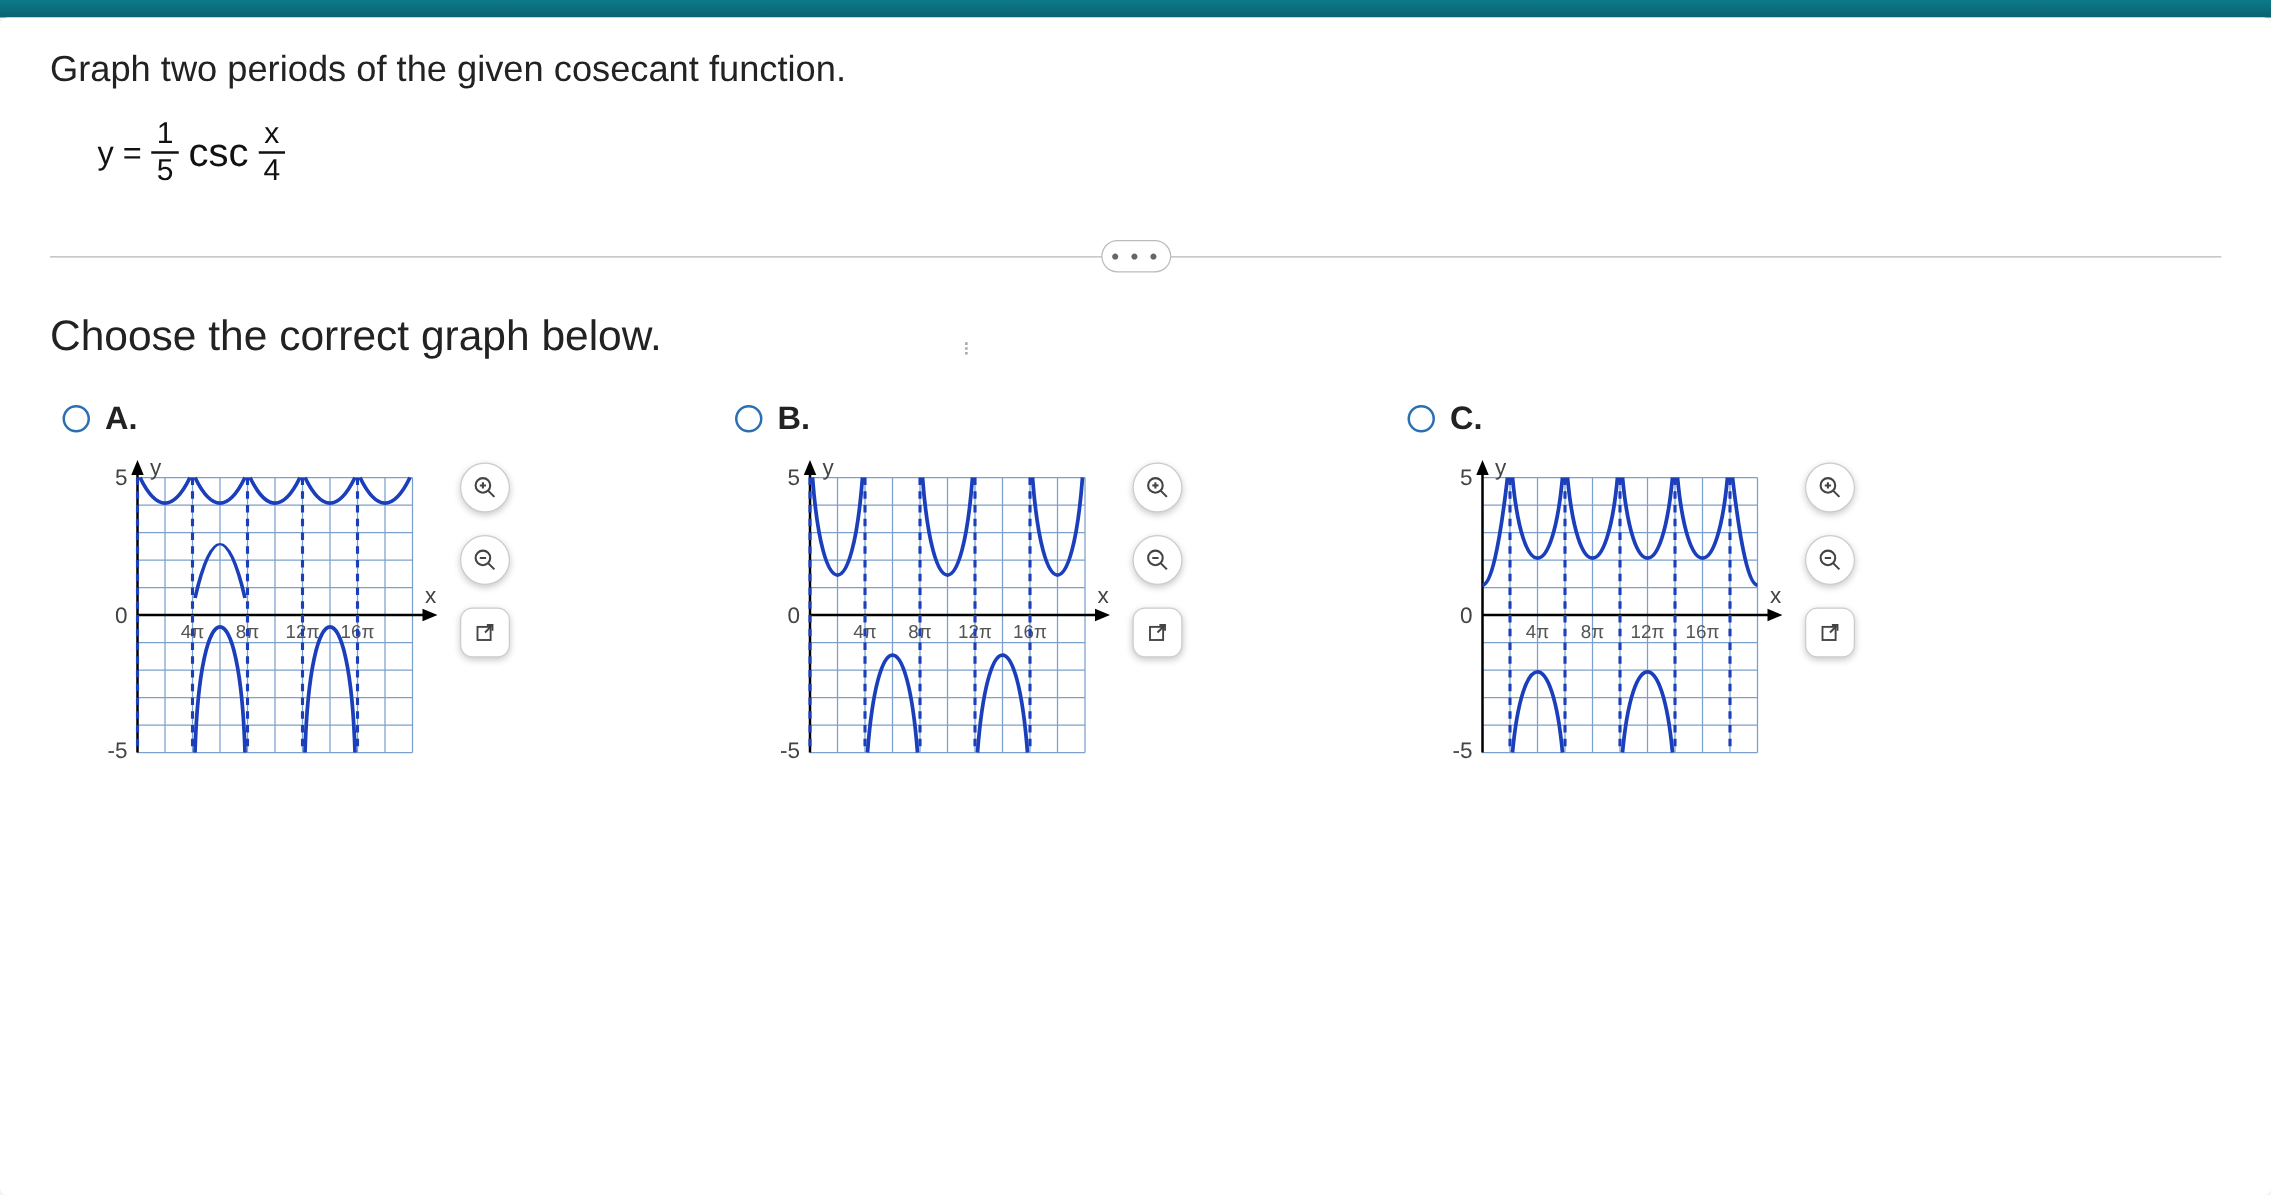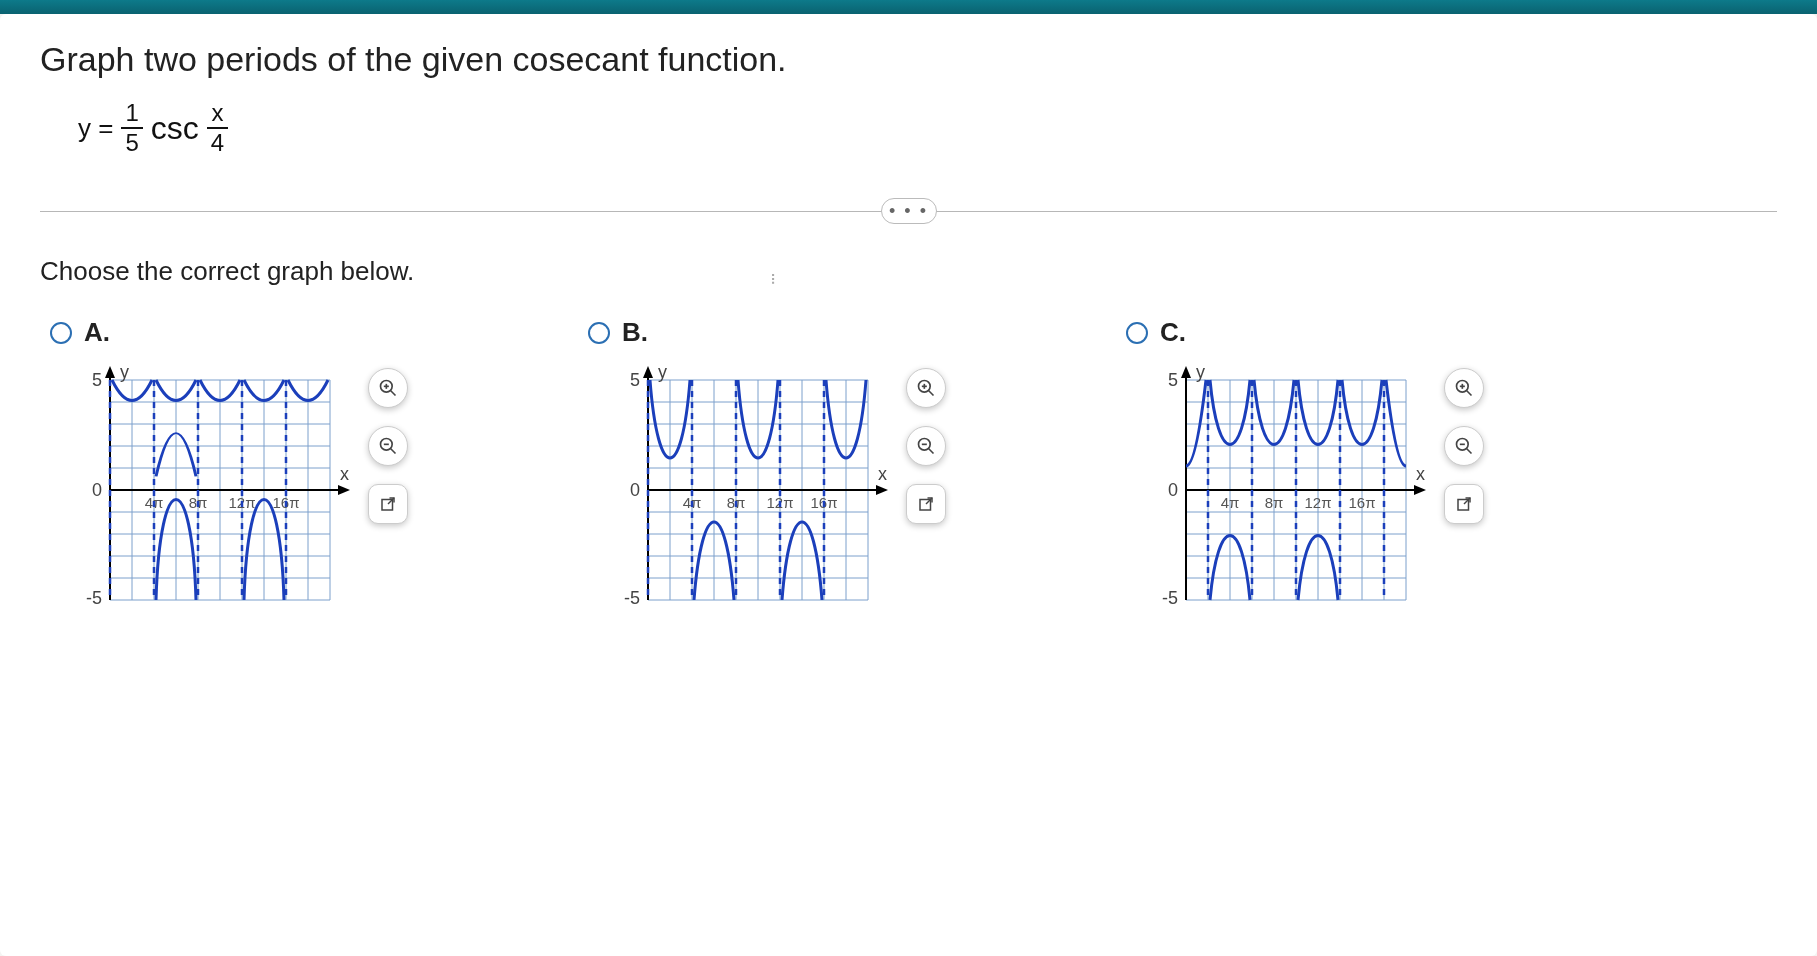--- a/index.html
+++ b/index.html
@@ -21,7 +21,7 @@
     border-radius: 6px;
     padding: 26px 40px 40px 40px;
   }
-  .question-text { font-size: 34px; color: #222; margin-bottom: 22px; }
+  .question-text { font-size: 29px; color: #222; margin-bottom: 22px; }
   .formula {
     font-size: 26px; color: #111; padding-left: 38px;
     display: flex; align-items: center; gap: 8px;

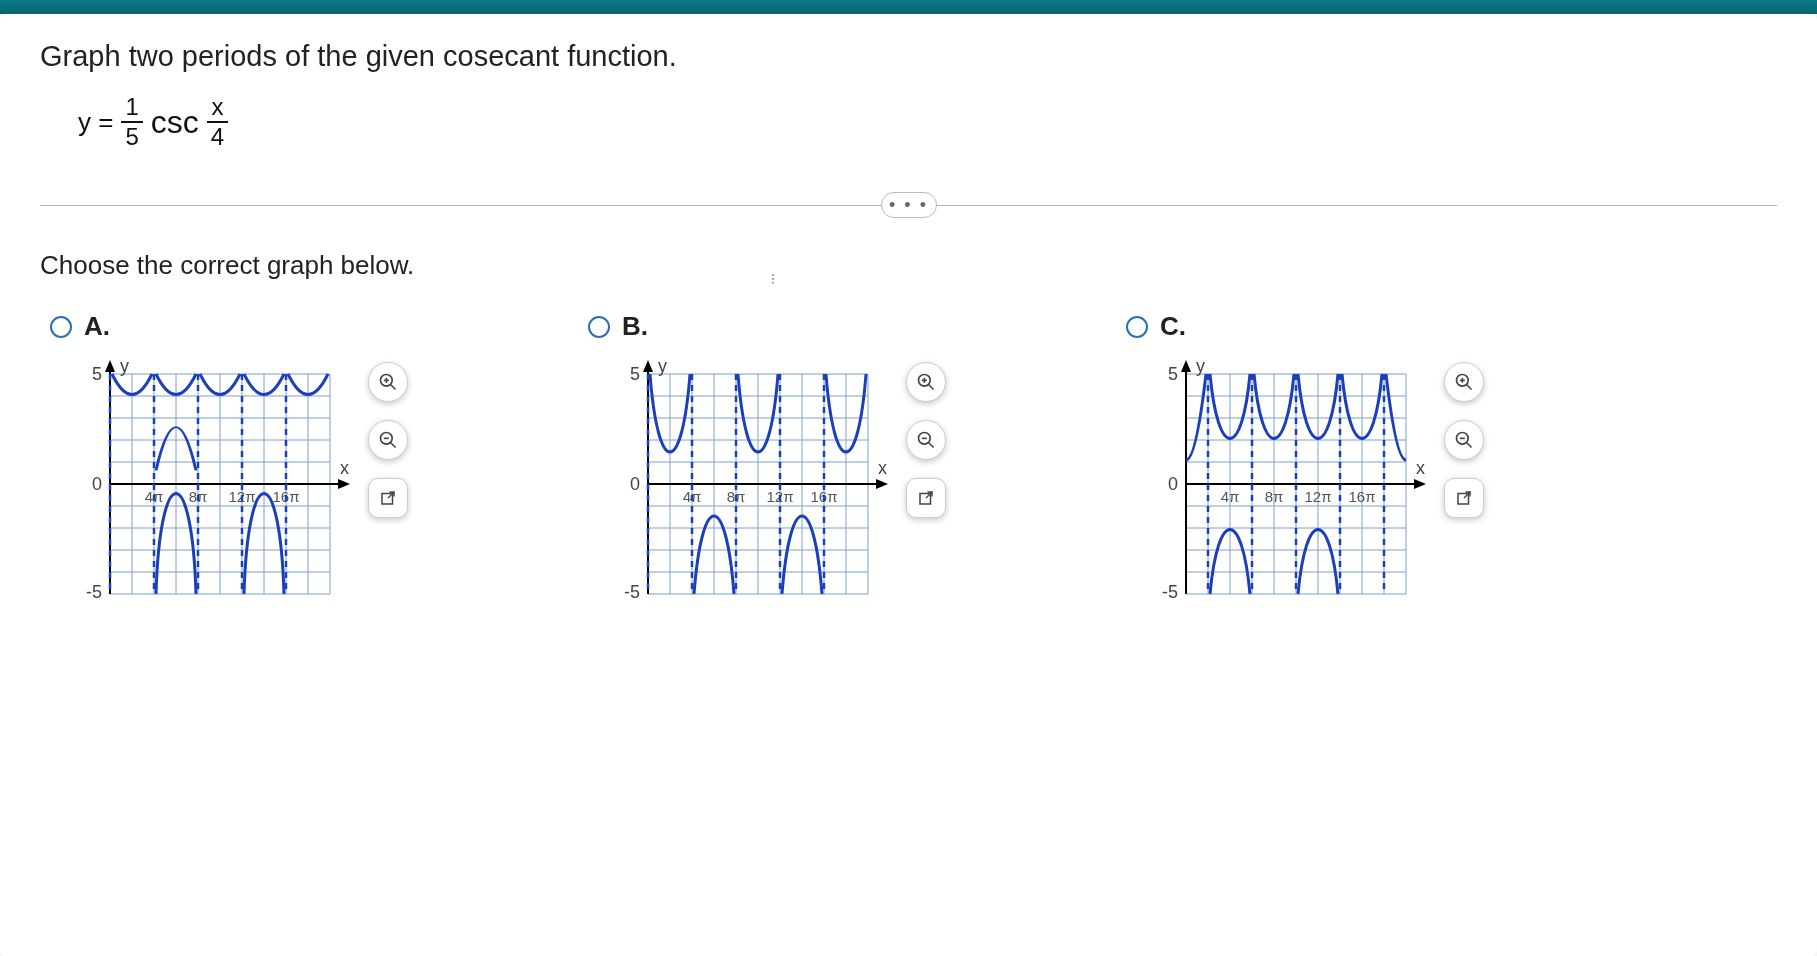--- a/index.html
+++ b/index.html
@@ -44,7 +44,7 @@
     width: 56px; height: 26px; display: flex; align-items: center; justify-content: center;
     font-size: 18px; letter-spacing: 2px; color: #666;
   }
-  .choose-text { font-size: 26px; margin-top: 44px; margin-bottom: 30px; }
+  .choose-text { font-size: 34px; margin-top: 44px; margin-bottom: 30px; }
   .options-row {
     display: flex; gap: 180px; padding-left: 10px;
   }

